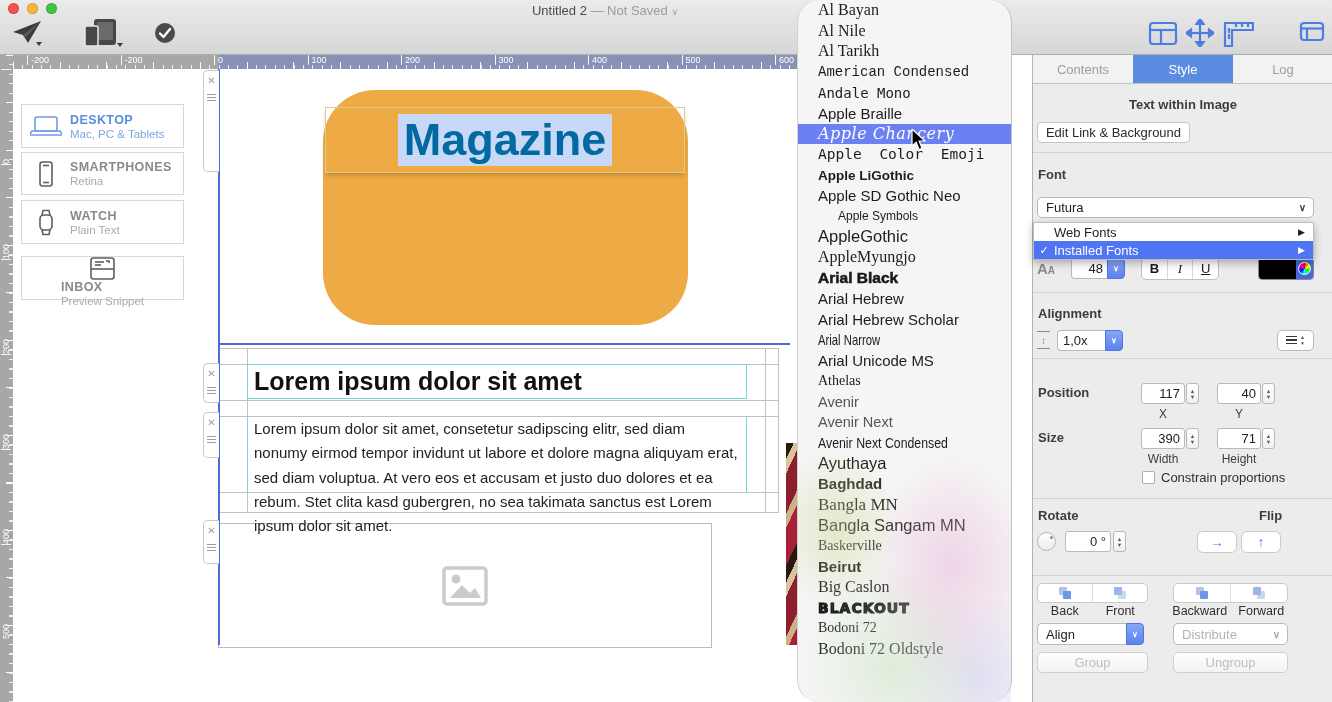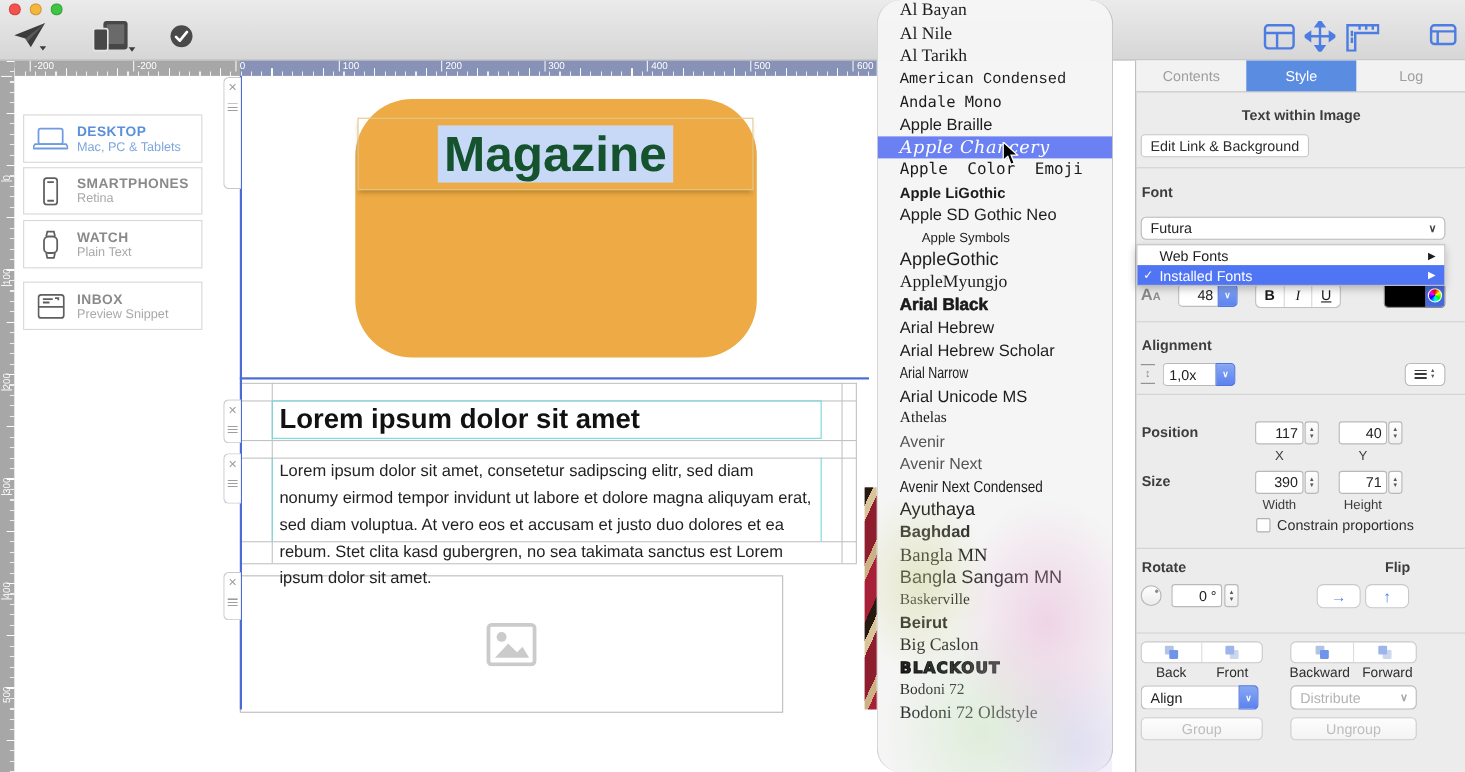--- a/index.html
+++ b/index.html
@@ -207,6 +207,11 @@
       <span class="tl yellow"></span>
       <span class="tl green"></span>
     </div>
+    <div class="win-title">
+      <span>Untitled 2</span>
+      <span class="sub">— Not Saved</span>
+      <span class="chev">∨</span>
+    </div>
     <div class="tb-left">
       <span class="ticon">
         <svg width="32" height="28" viewBox="0 0 32 28">

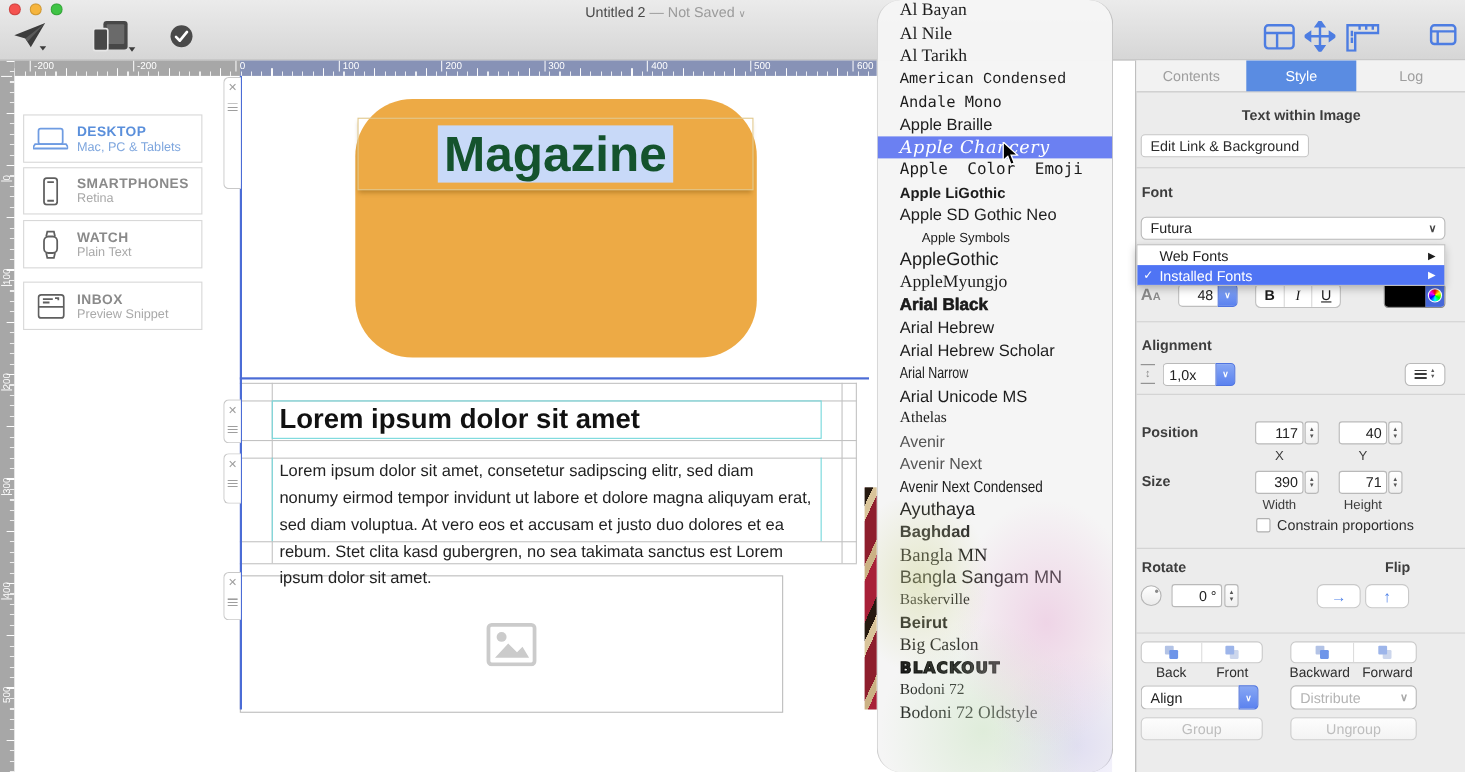--- a/index.html
+++ b/index.html
@@ -57,7 +57,7 @@
   .magazine{position:absolute;left:323px;top:90px;width:365px;height:235px;background:#edaa45;border-radius:52px;}
   .mag-frame{position:absolute;left:325px;top:107px;width:360px;height:66px;border:1px solid #e2c98e;
     box-shadow:0 3px 4px -1px rgba(110,70,0,.35);display:flex;align-items:center;justify-content:center;}
-  .mag-sel{background:#c8d9f8;padding:0 6px;font-size:45px;font-weight:bold;color:#14532d;letter-spacing:0;line-height:52px;}
+  .mag-sel{background:#c8d9f8;padding:0 6px;font-size:45px;font-weight:bold;color:#0369a1;letter-spacing:0;line-height:52px;}
   .gline{position:absolute;background:#c2c2c2;z-index:1;}
   .heading-frame{position:absolute;left:247px;top:364px;width:500px;height:35px;border:1px solid #74d7db;z-index:2;}
   .heading-frame div{font-size:25px;font-weight:bold;color:#111;padding:1px 0 0 6px;line-height:31px;white-space:nowrap;}

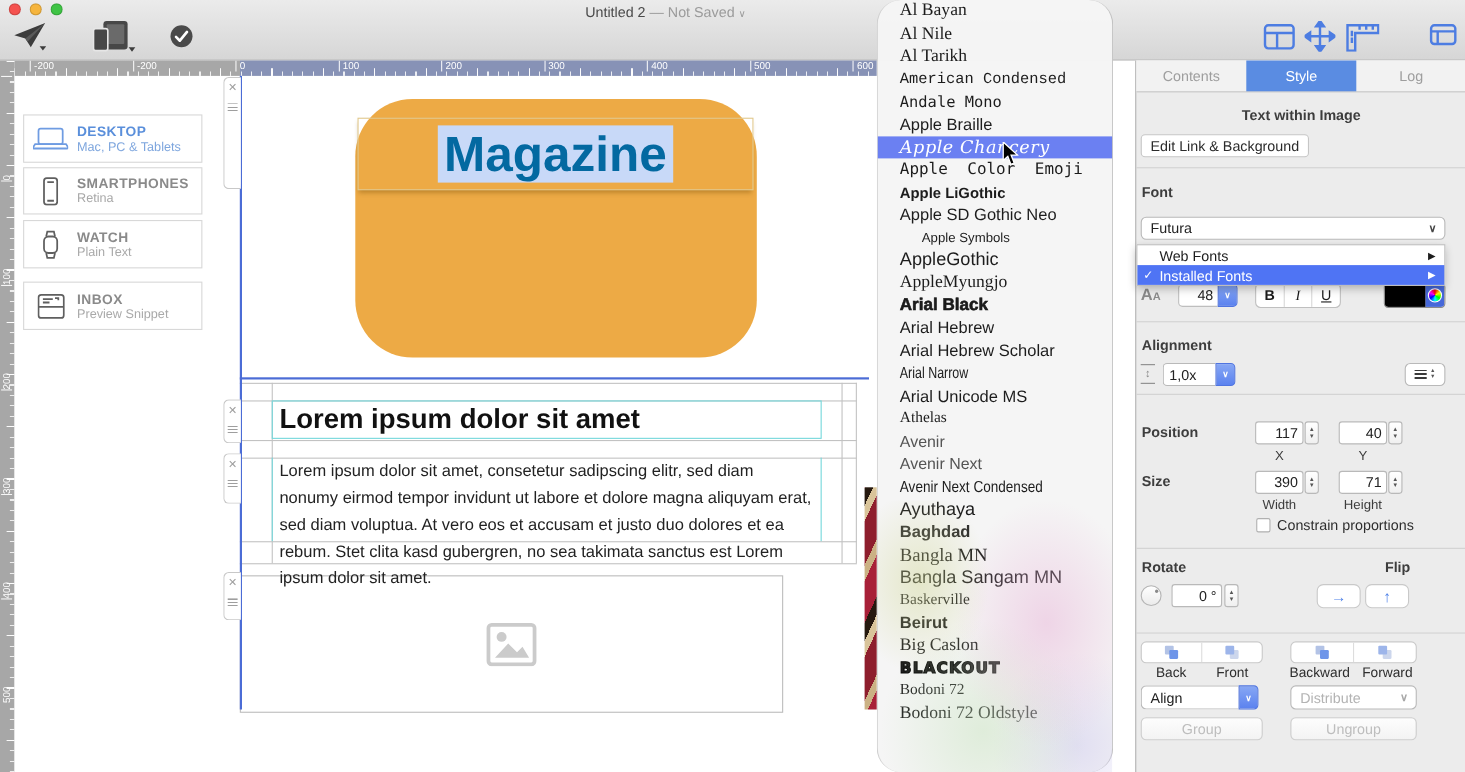--- a/index.html
+++ b/index.html
@@ -49,7 +49,7 @@
   .dev-card .st{font-size:11.5px;color:#a9a9a9;margin-top:1px;}
   .dev-card.selected .tt{color:#5a8fdb;} .dev-card.selected .st{color:#7ea6de;}
   .dev-card svg{stroke:#5f5f5f;} .dev-card.selected svg{stroke:#6f9ce2;}
-  .m1{margin-top:35px;} .m2{margin-top:4px;height:43px;} .m3{margin-top:5px;} .m4{margin-top:12px;}
+  .m1{margin-top:35px;} .m2{margin-top:4px;height:43px;} .m3{margin-top:5px;} .m4{margin-top:12px;flex-direction:column;}
 
   
   .blue-vline{position:absolute;left:218px;top:69px;width:2px;height:576px;background:#4b6cd6;z-index:3;}

